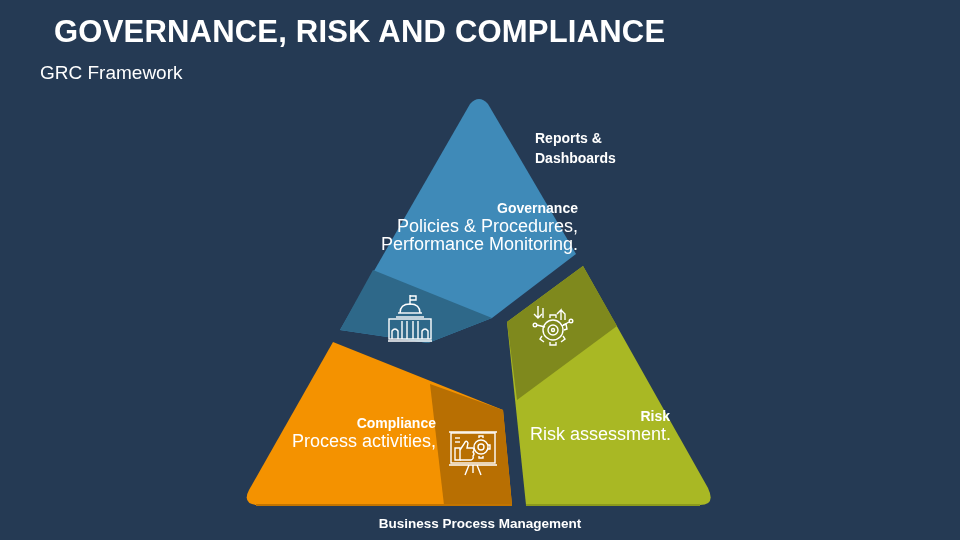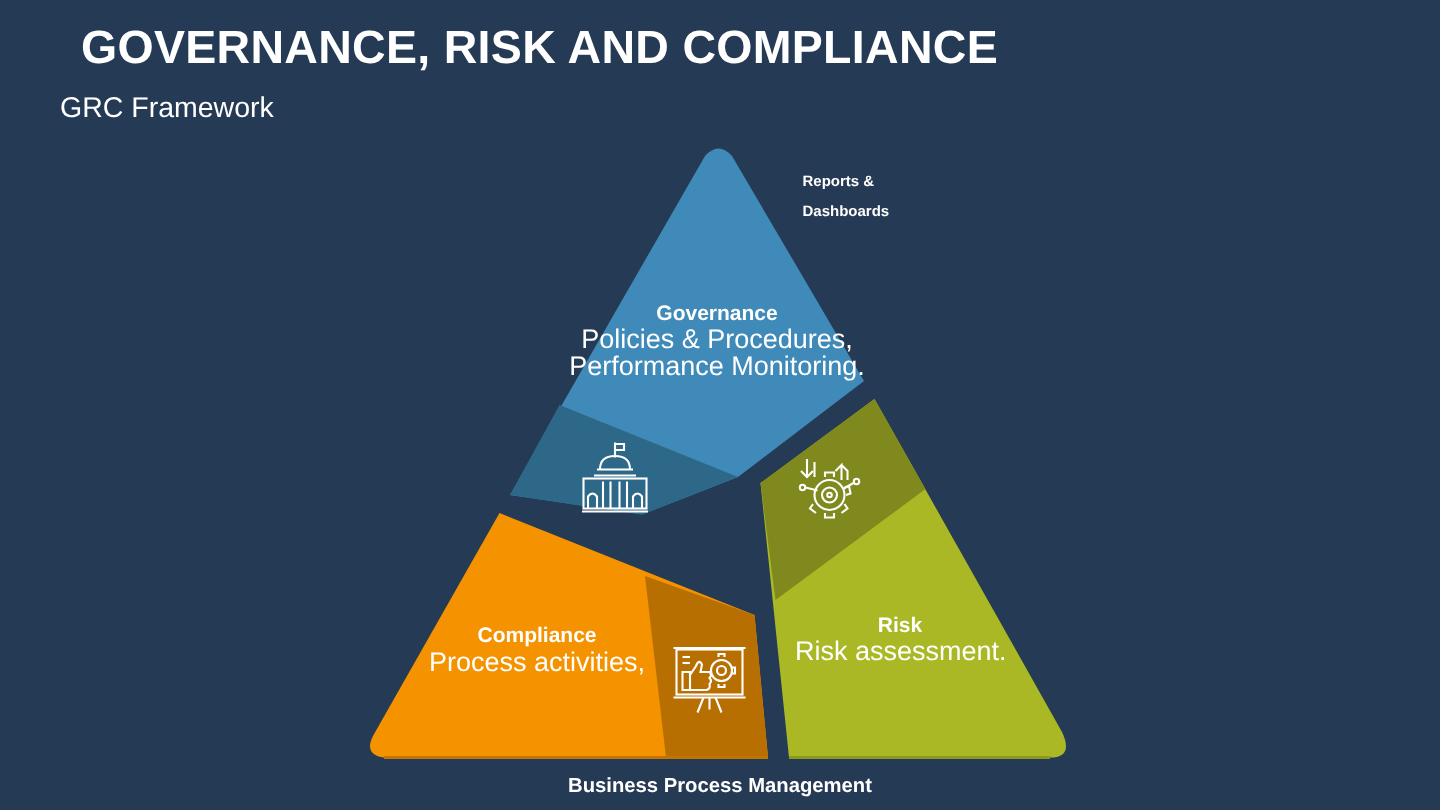--- a/index.html
+++ b/index.html
@@ -24,8 +24,8 @@
   .txt .h { font-weight: bold; font-size: 14px; display: block; }
   .txt .b { font-size: 18px; display: block; }
   .reports {
-    position: absolute; left: 535px; top: 112px;
-    font-weight: bold; font-size: 10px; line-height: 20px;
+    position: absolute; left: 535px; top: 128px;
+    font-weight: bold; font-size: 14px; line-height: 20px;
   }
   .bpm {
     position: absolute; left: 0; width: 960px; top: 516px;

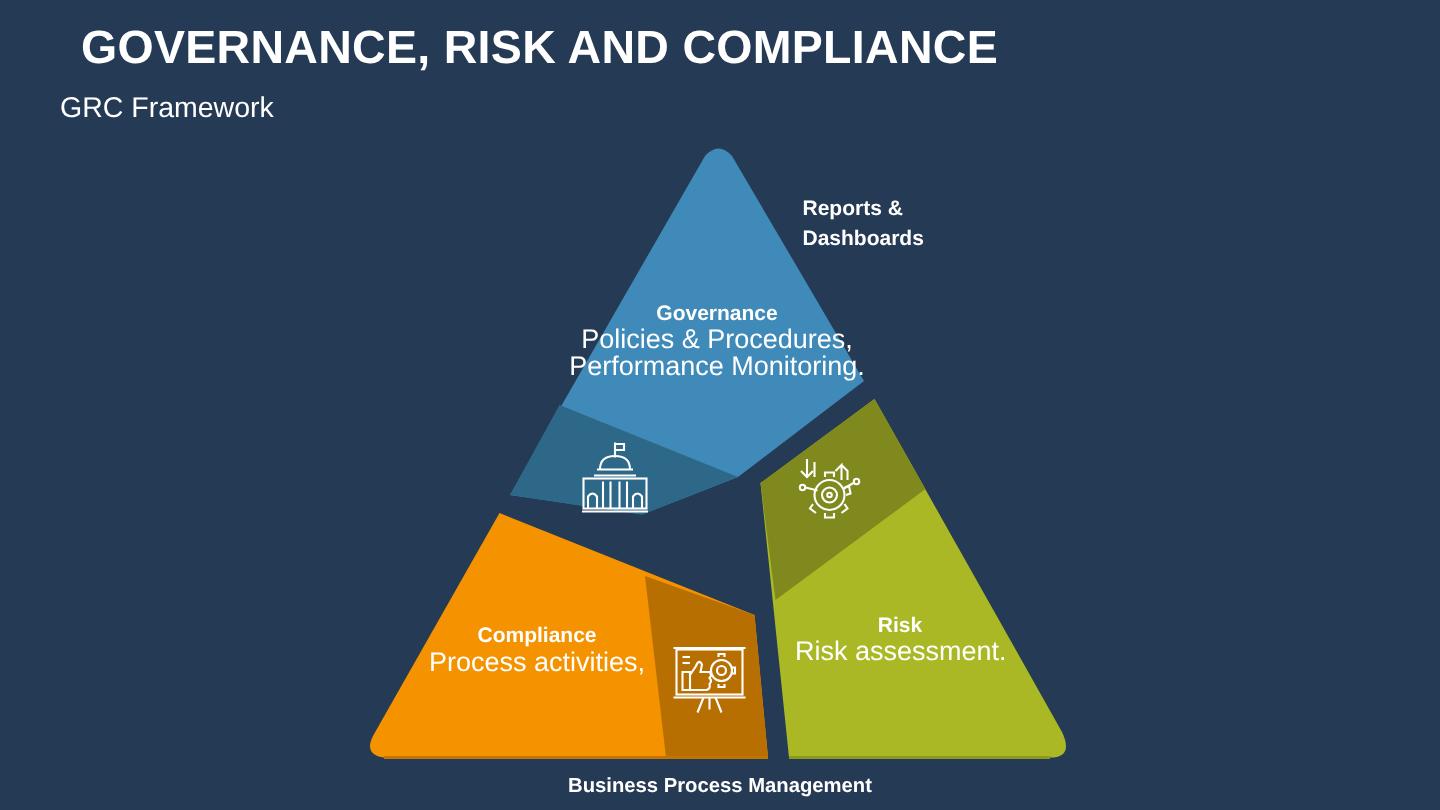--- a/index.html
+++ b/index.html
@@ -20,7 +20,7 @@
     font-size: 19px; white-space: nowrap;
   }
   svg.diagram { position: absolute; left: 0; top: 0; }
-  .txt { position: absolute; text-align: center; white-space: nowrap; line-height: 18px; }
+  .txt { position: absolute; text-align: right; white-space: nowrap; line-height: 18px; }
   .txt .h { font-weight: bold; font-size: 14px; display: block; }
   .txt .b { font-size: 18px; display: block; }
   .reports {

